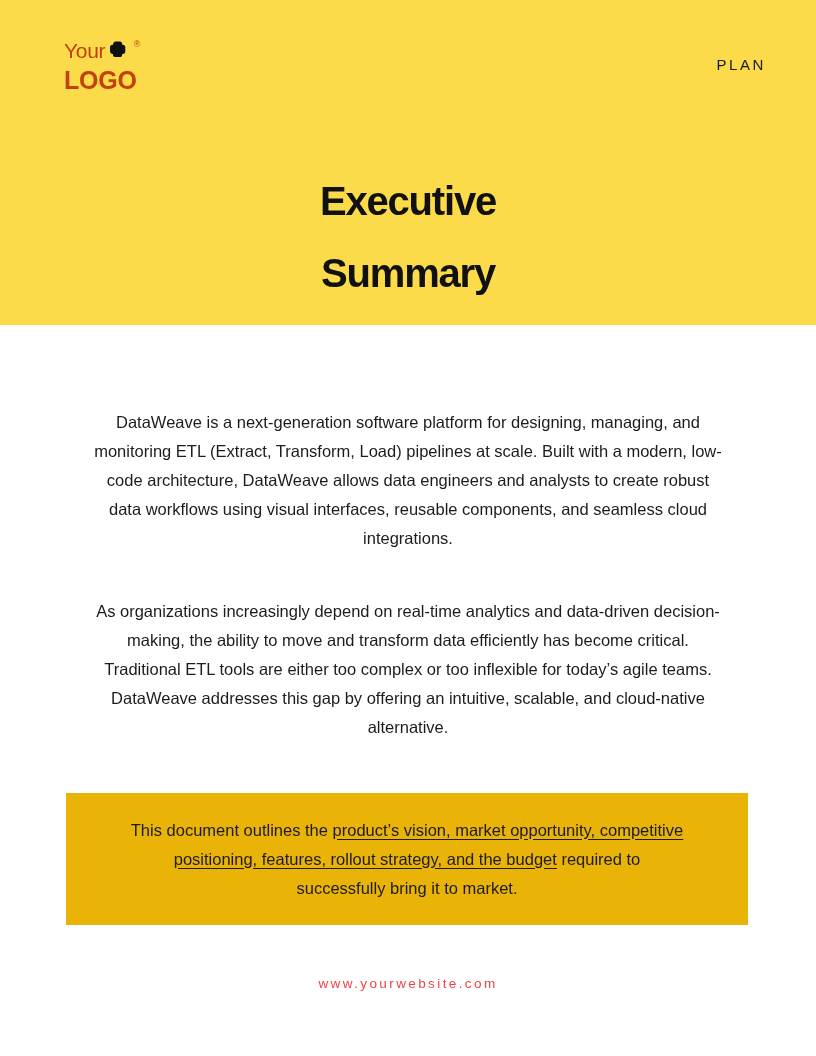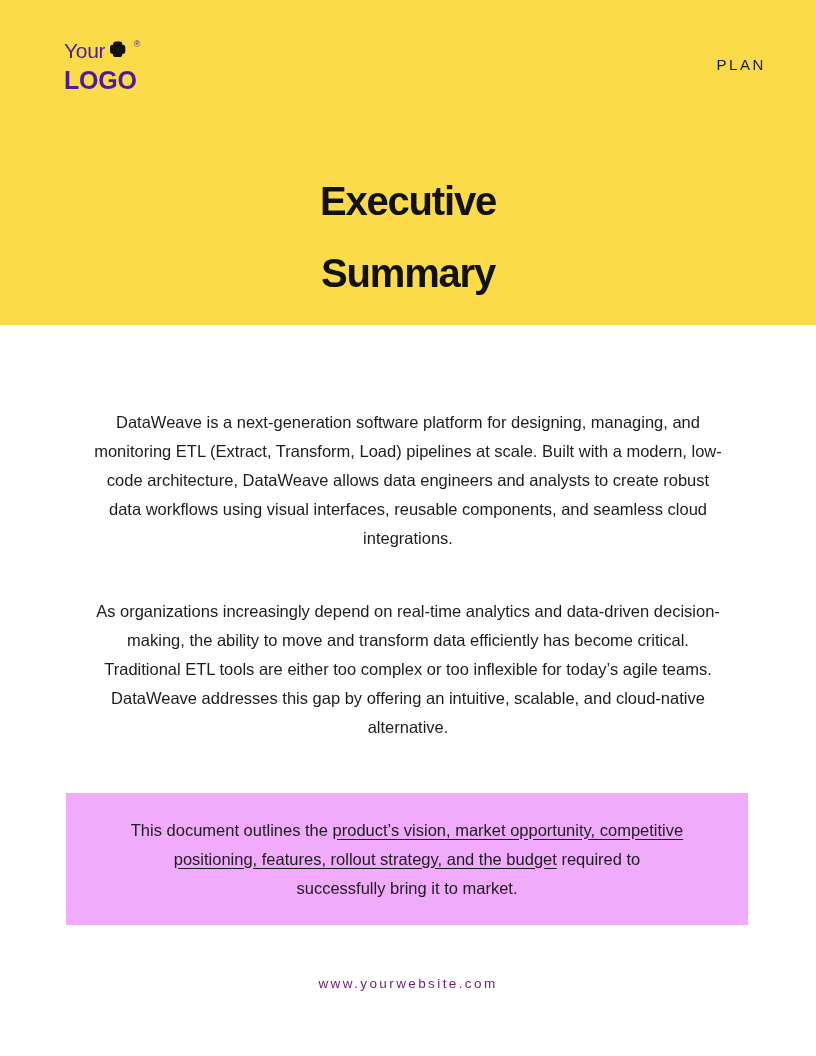--- a/index.html
+++ b/index.html
@@ -31,7 +31,7 @@
     top: 40px;
     left: 64px;
     line-height: 1;
-    color: #4c1d95;
+    color: #c2410c;
     user-select: none;
   }
   .logo-row-top {

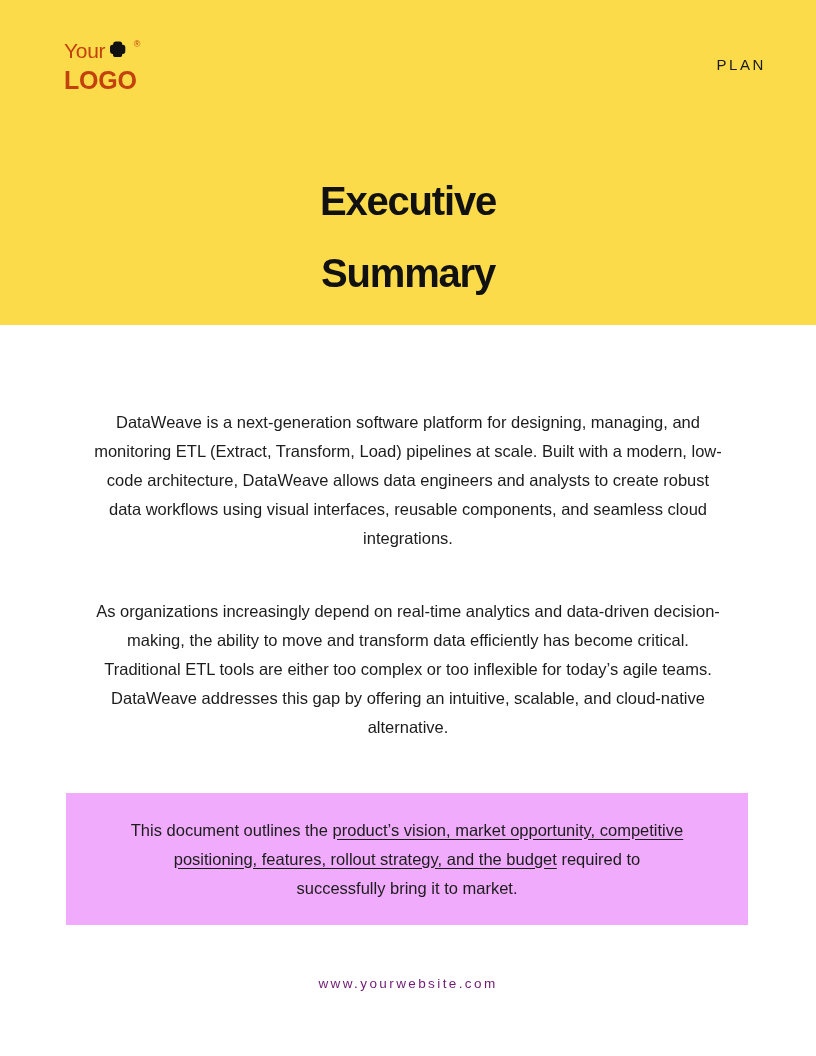--- a/index.html
+++ b/index.html
@@ -122,7 +122,7 @@
     left: 66px;
     width: 682px;
     height: 132px;
-    background: #f0abfc;
+    background: #eab308;
     box-sizing: border-box;
     display: flex;
     align-items: center;

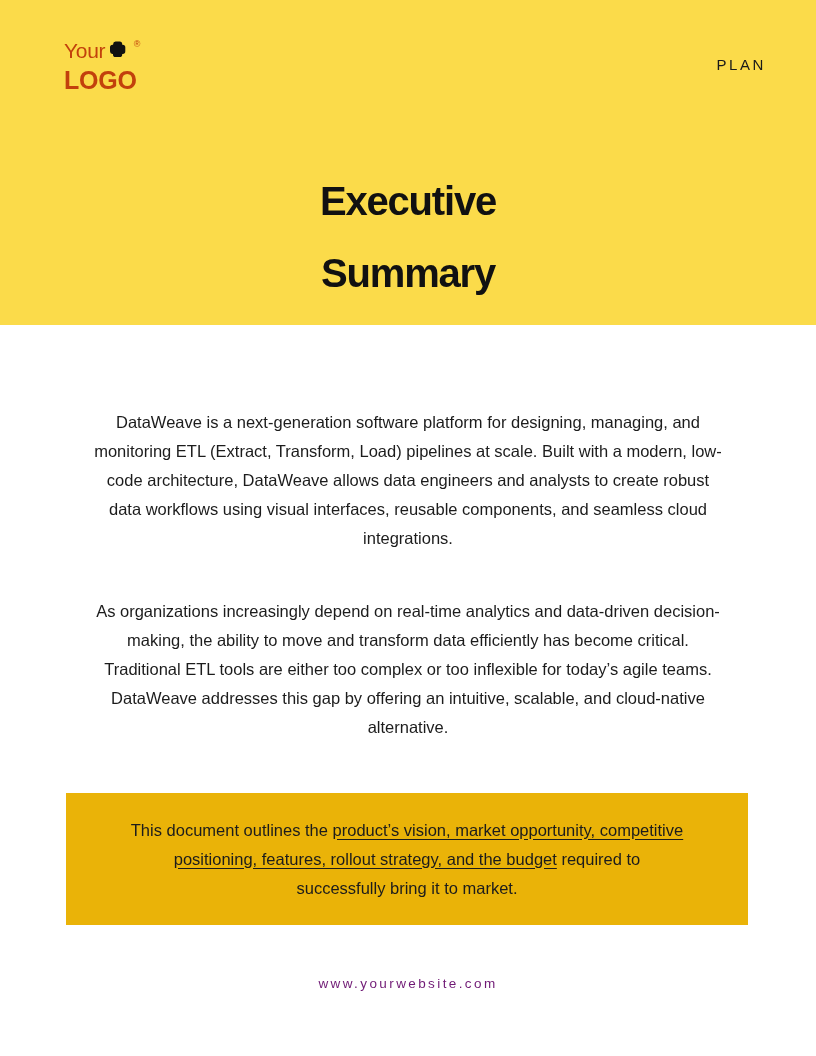--- a/index.html
+++ b/index.html
@@ -150,7 +150,7 @@
     text-align: center;
     font-size: 13.5px;
     letter-spacing: 2.4px;
-    color: #701a75;
+    color: #ef4444;
   }
 </style>
 </head>

